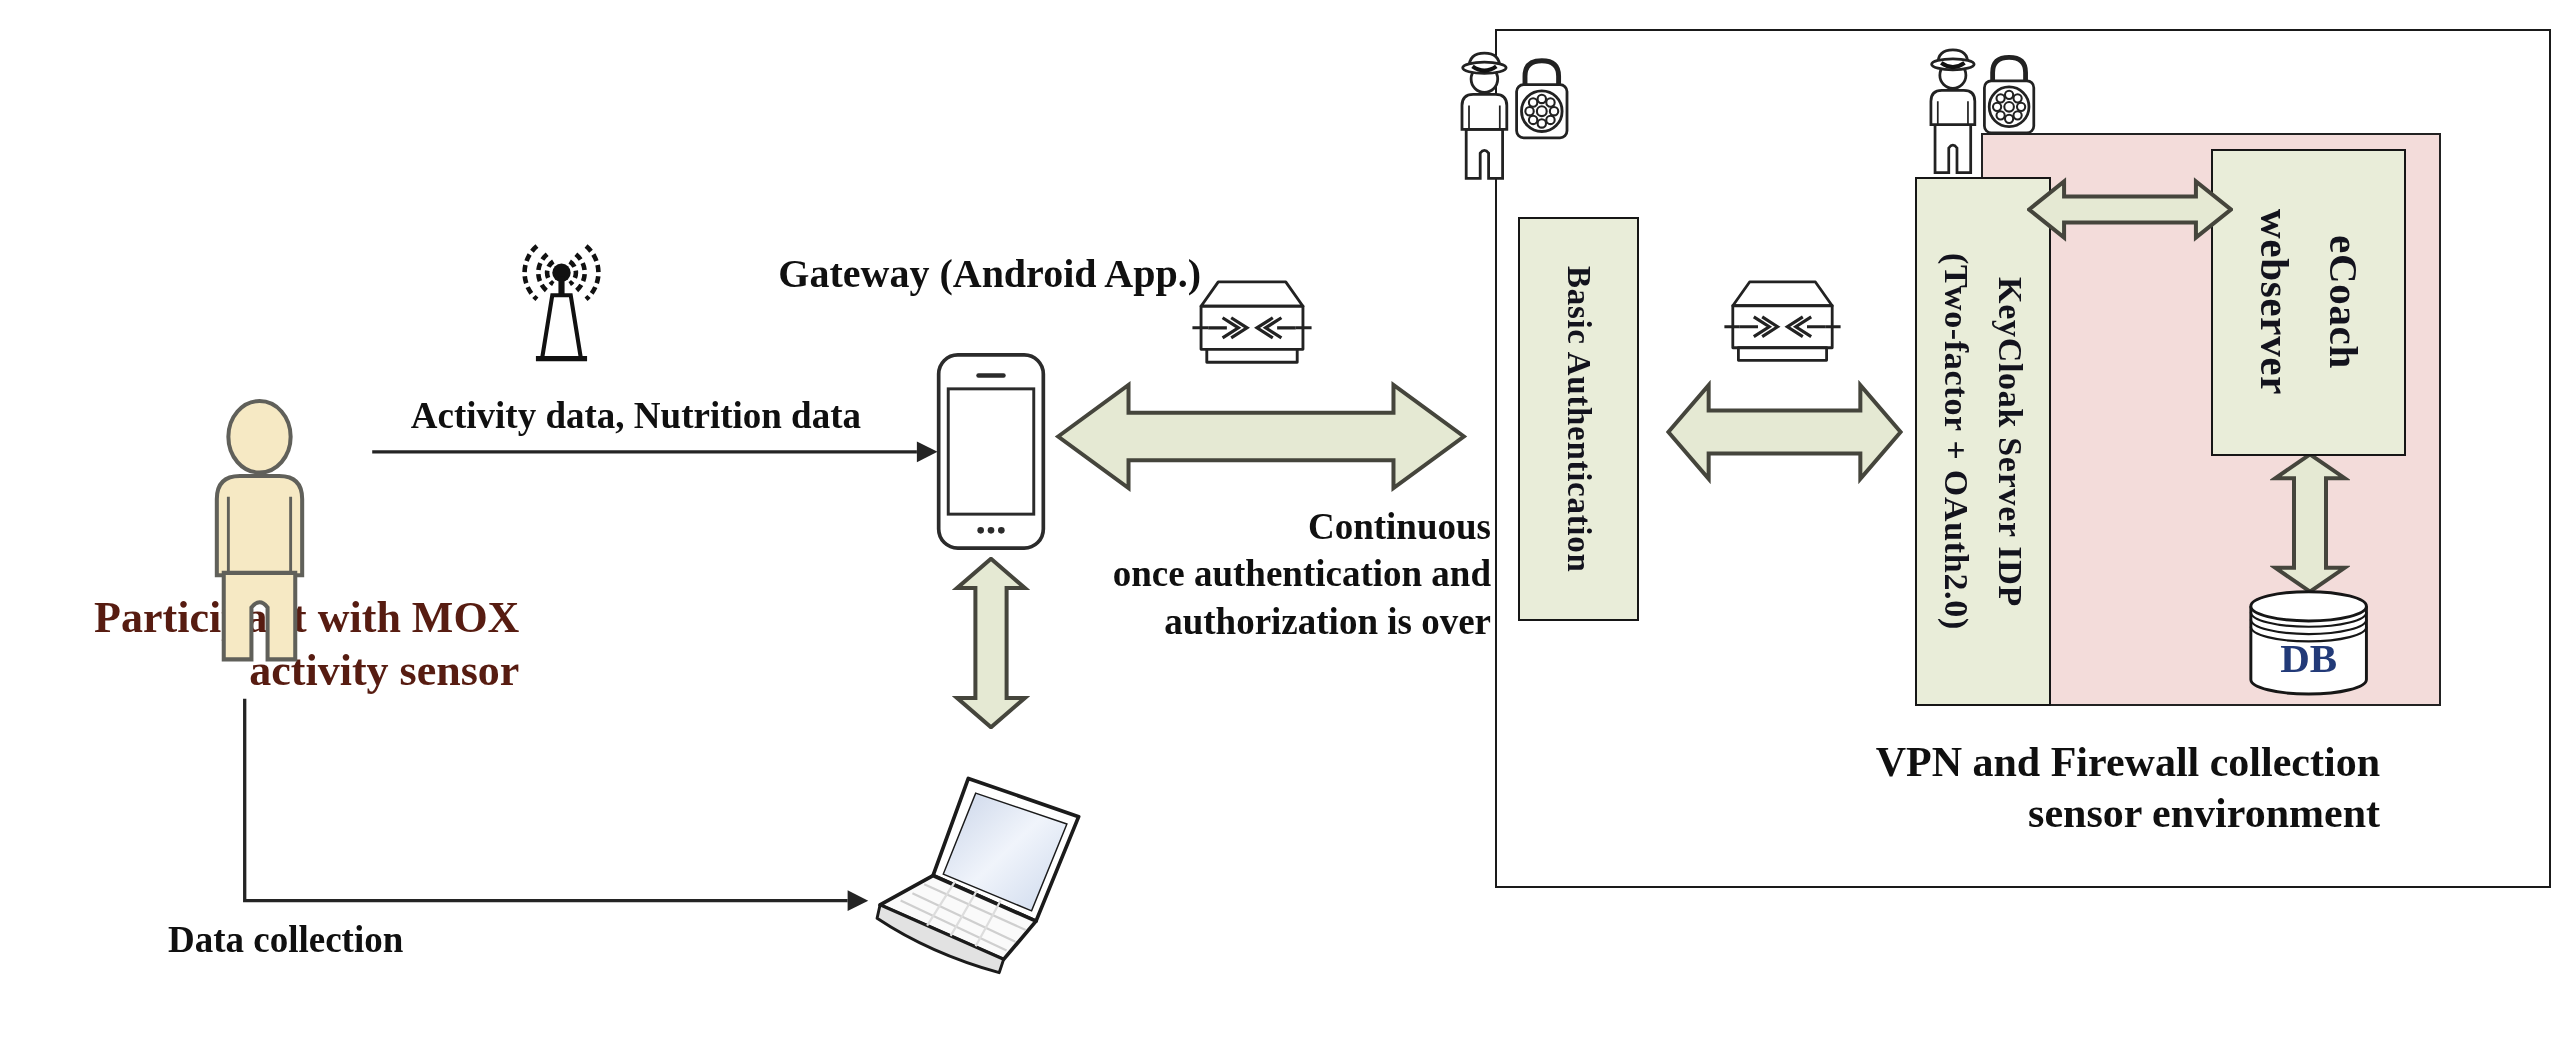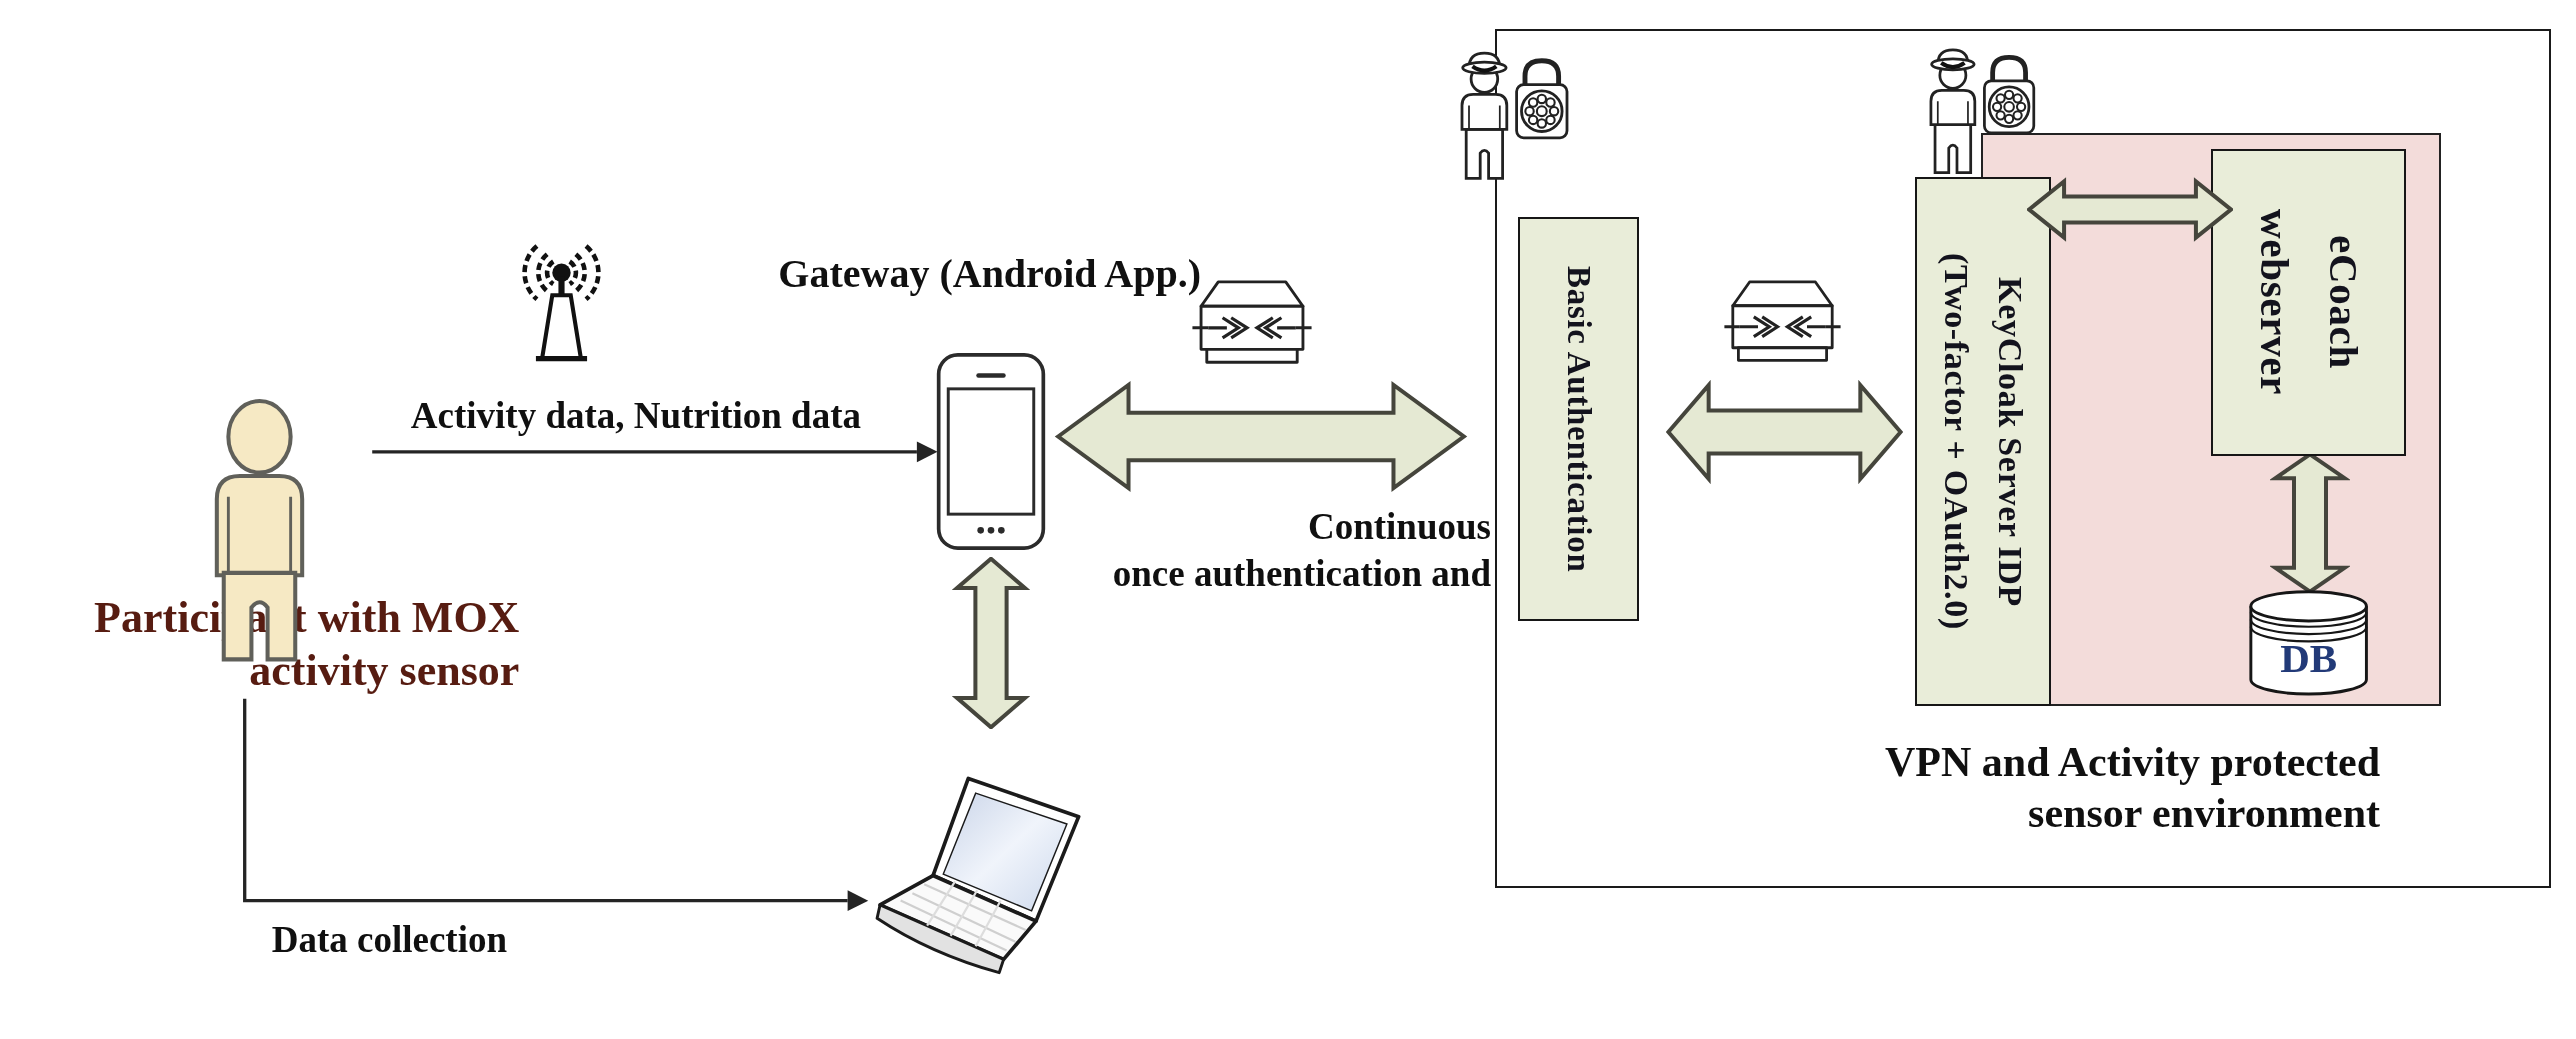--- a/index.html
+++ b/index.html
@@ -100,6 +100,7 @@
   <div class="abs label" style="left:1016px;top:503px;width:475px;font-size:37px;line-height:1.28;">
     <div>Continuous</div>
     <div>once authentication and</div>
+    <div>authorization is over</div>
   </div>
 
   <svg class="abs" style="left:952px;top:557px;z-index:3;" width="78" height="172" viewBox="0 0 150 500" preserveAspectRatio="none">

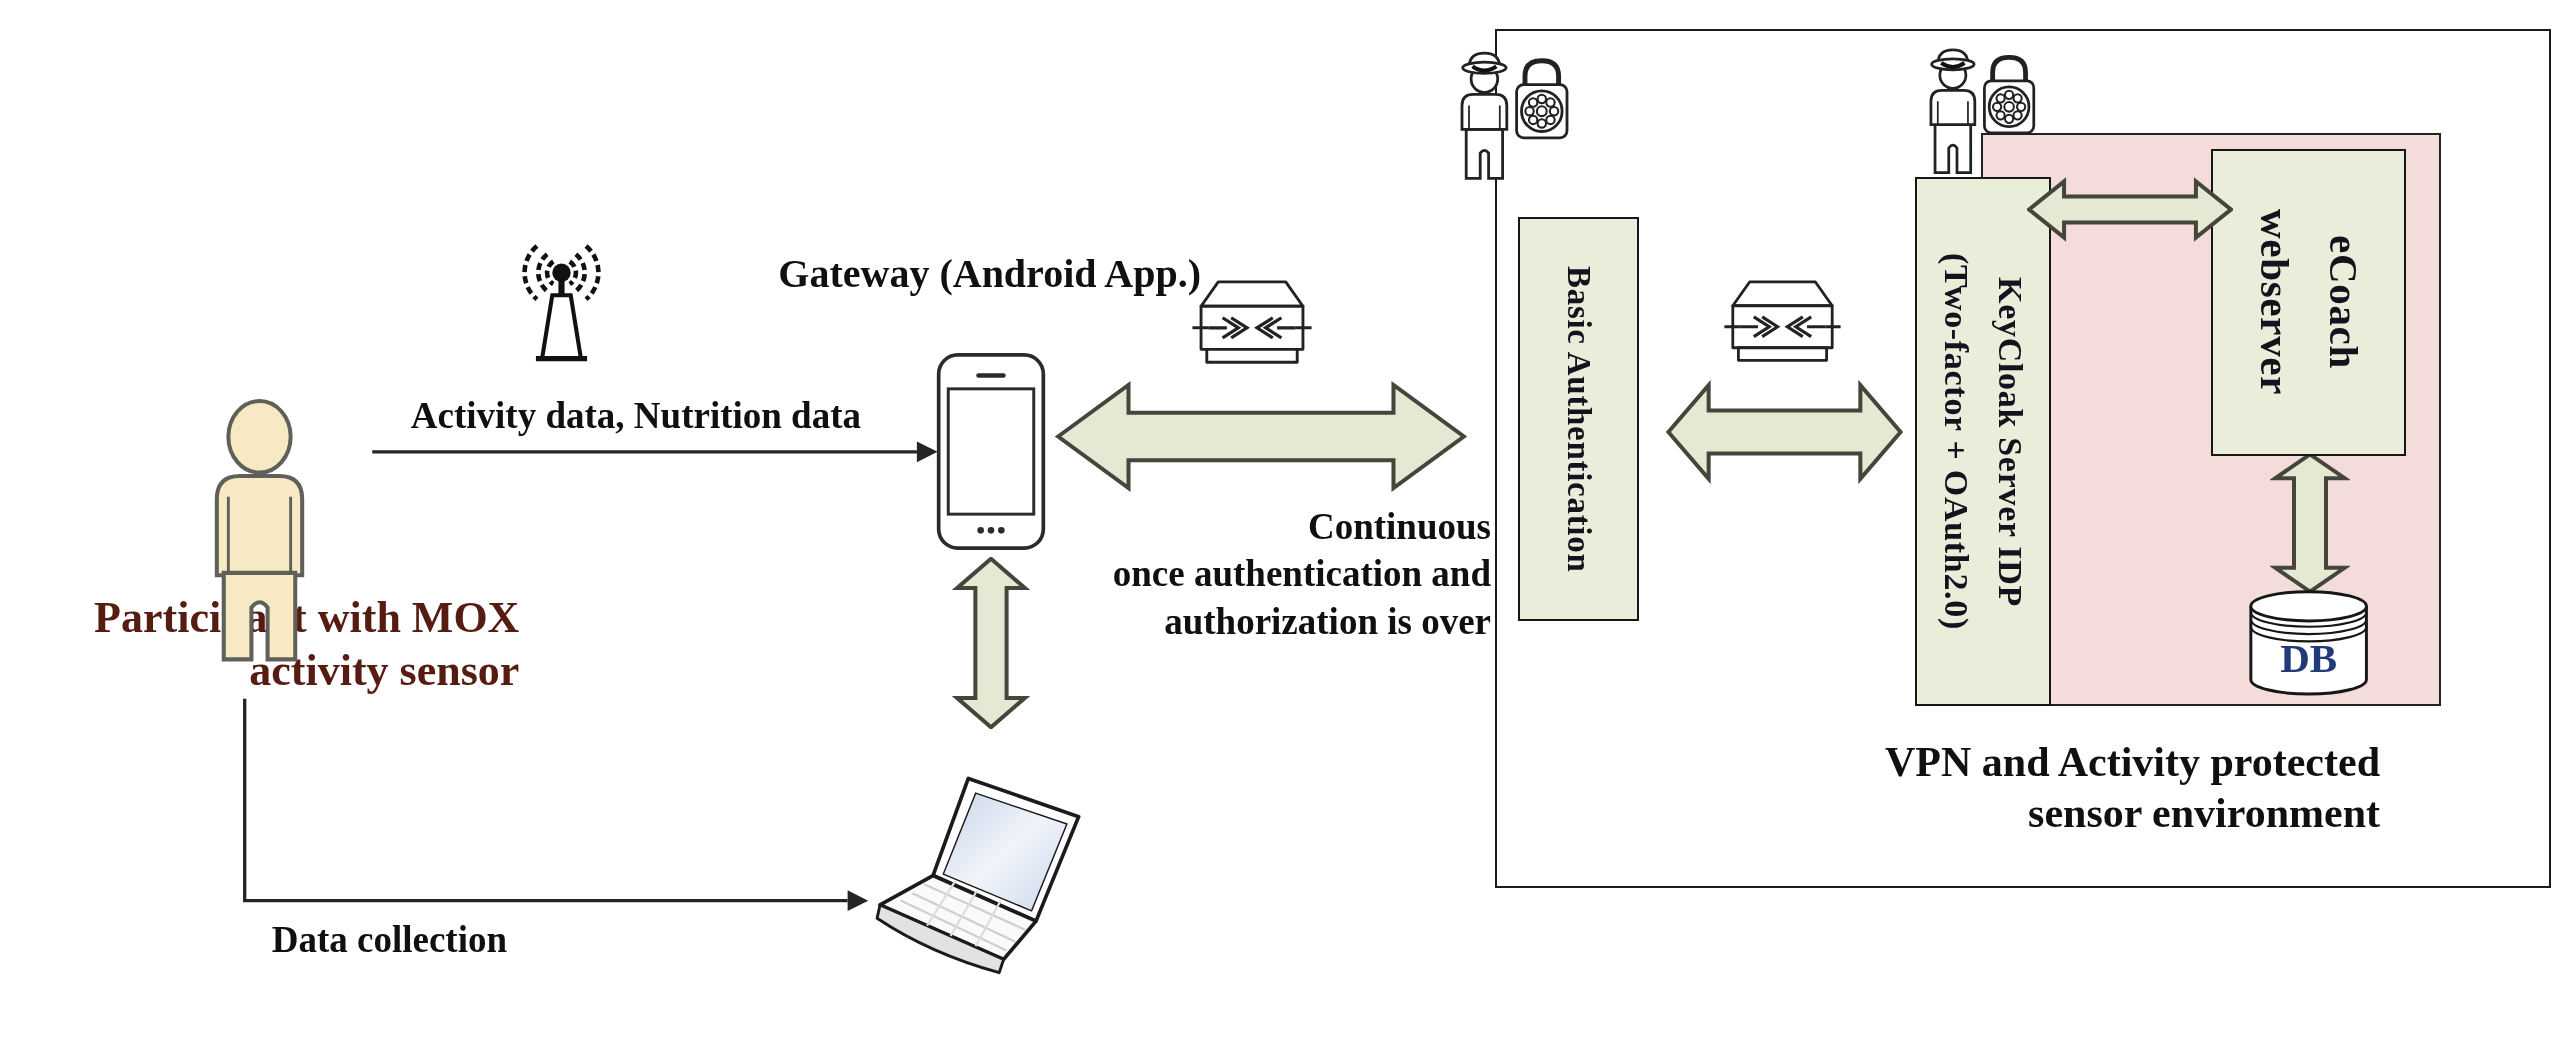--- a/index.html
+++ b/index.html
@@ -221,7 +221,7 @@
   </svg>
 
   <div class="abs label" style="left:1717px;top:737px;width:663px;font-size:42px;line-height:1.22;">
-    <div>VPN and Activity protected</div>
+    <div>VPN and Firewall collection</div>
     <div>sensor environment</div>
   </div>
 

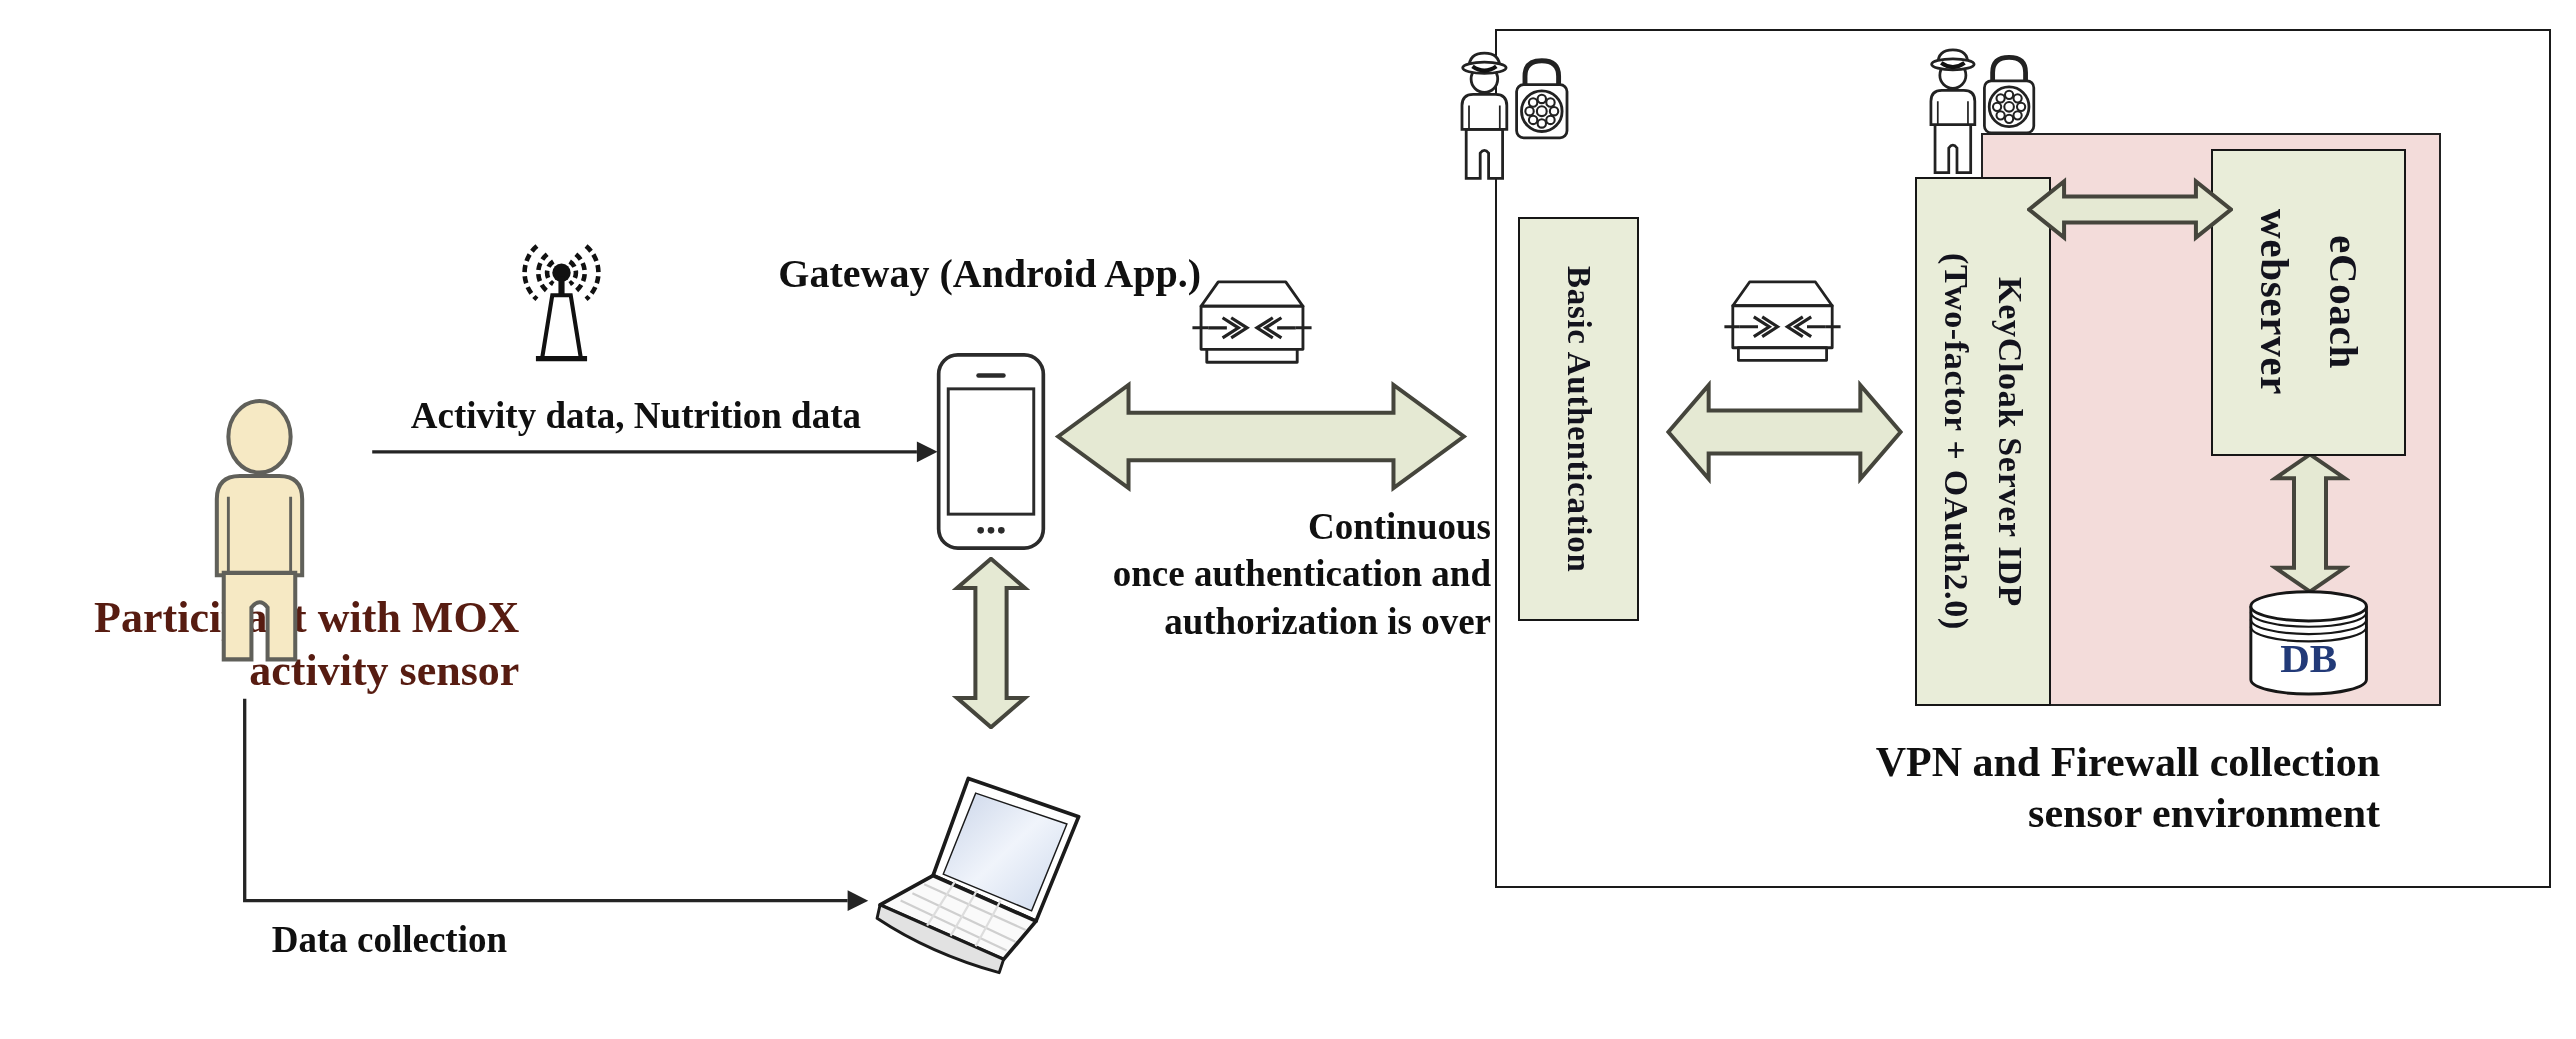--- a/index.html
+++ b/index.html
@@ -18,7 +18,7 @@
   }
   .abs{position:absolute;}
   .label{font-weight:bold;color:var(--ink);text-align:right;line-height:1.26;z-index:3;}
-  .label.left-align{text-align:right;}
+  .label.left-align{text-align:left;}
   .maroon{color:var(--maroon);}
   .diagram-box{
     position:absolute;background:var(--box-green);border:2.9px solid #161616;z-index:4;

